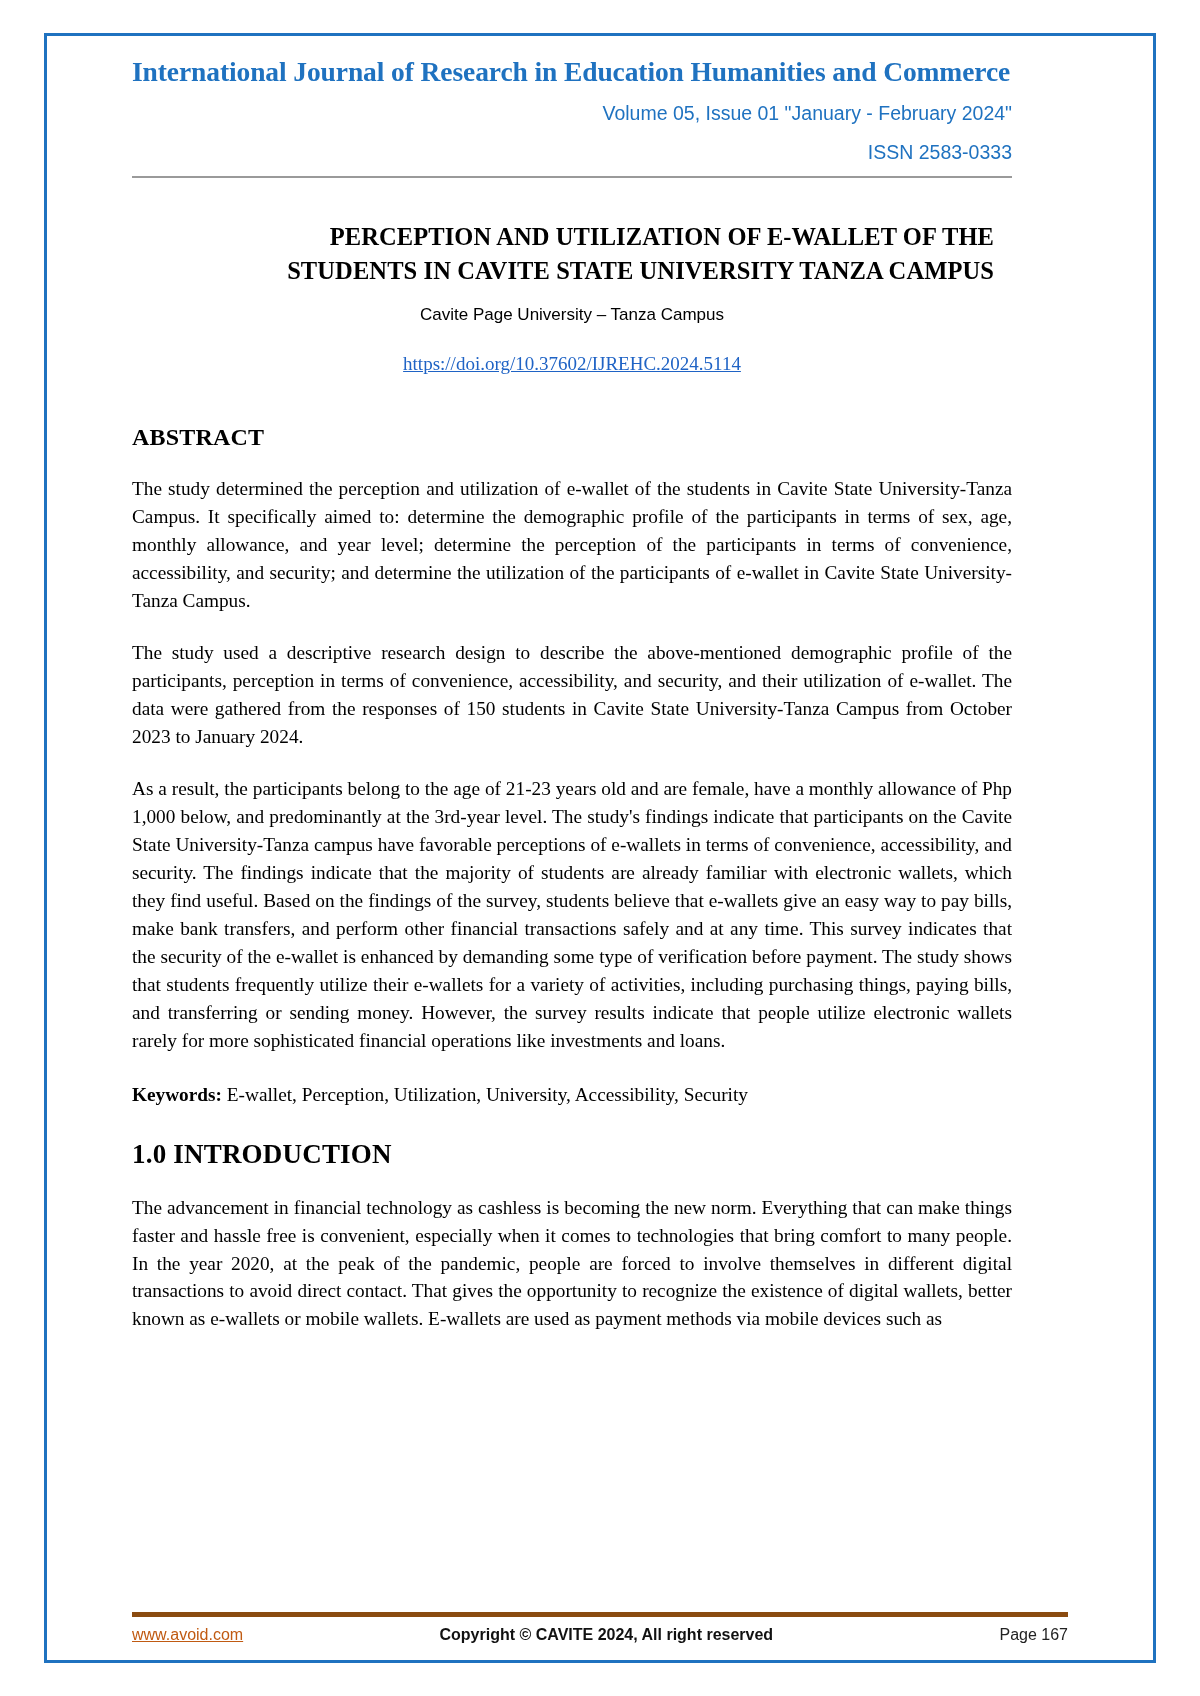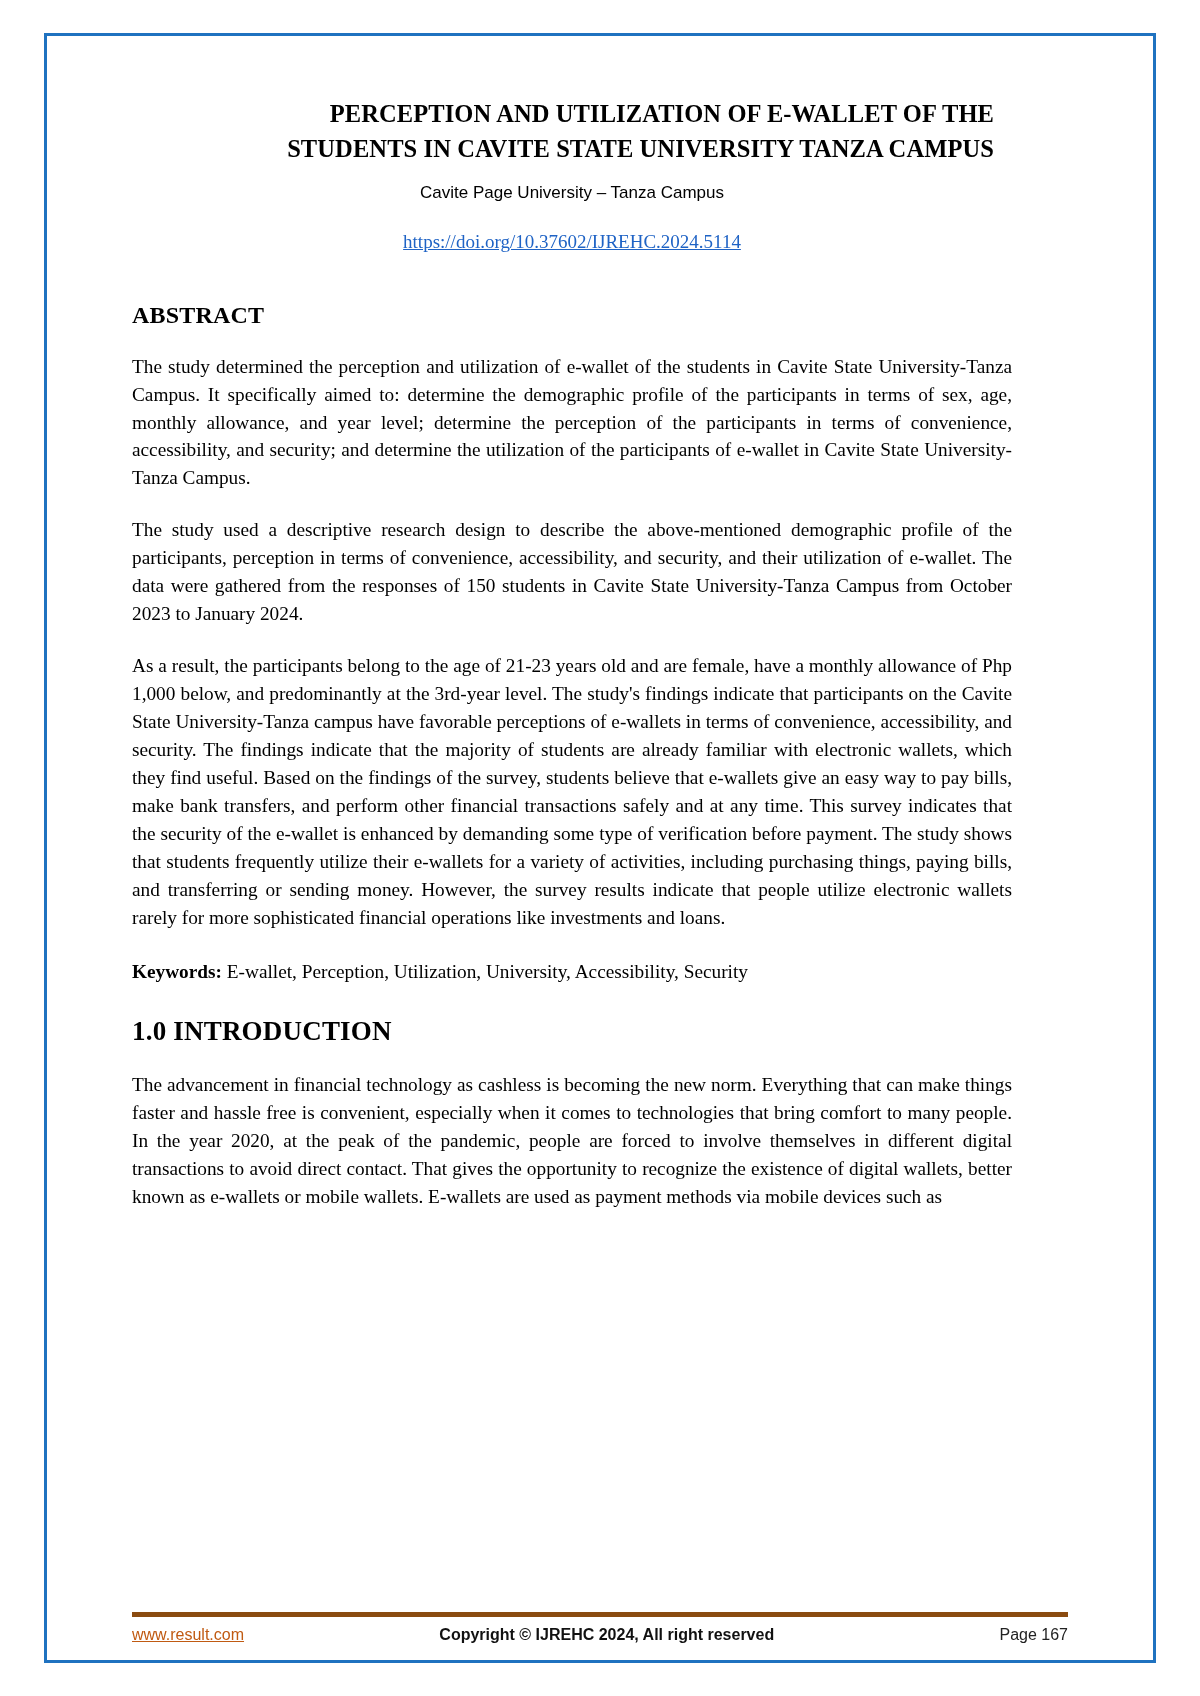--- a/index.html
+++ b/index.html
@@ -181,6 +181,12 @@
 
   <div class="content">
 
+    <div>
+      <div class="journal-title">International Journal of Research in Education Humanities and Commerce</div>
+      <div class="journal-volume">Volume 05, Issue 01 "January - February 2024"</div>
+      <div class="journal-issn">ISSN 2583-0333</div>
+      <hr class="header-rule">
+    </div>
 
     <div class="paper-title">
       <span>PERCEPTION AND UTILIZATION OF E-WALLET OF THE</span><br>

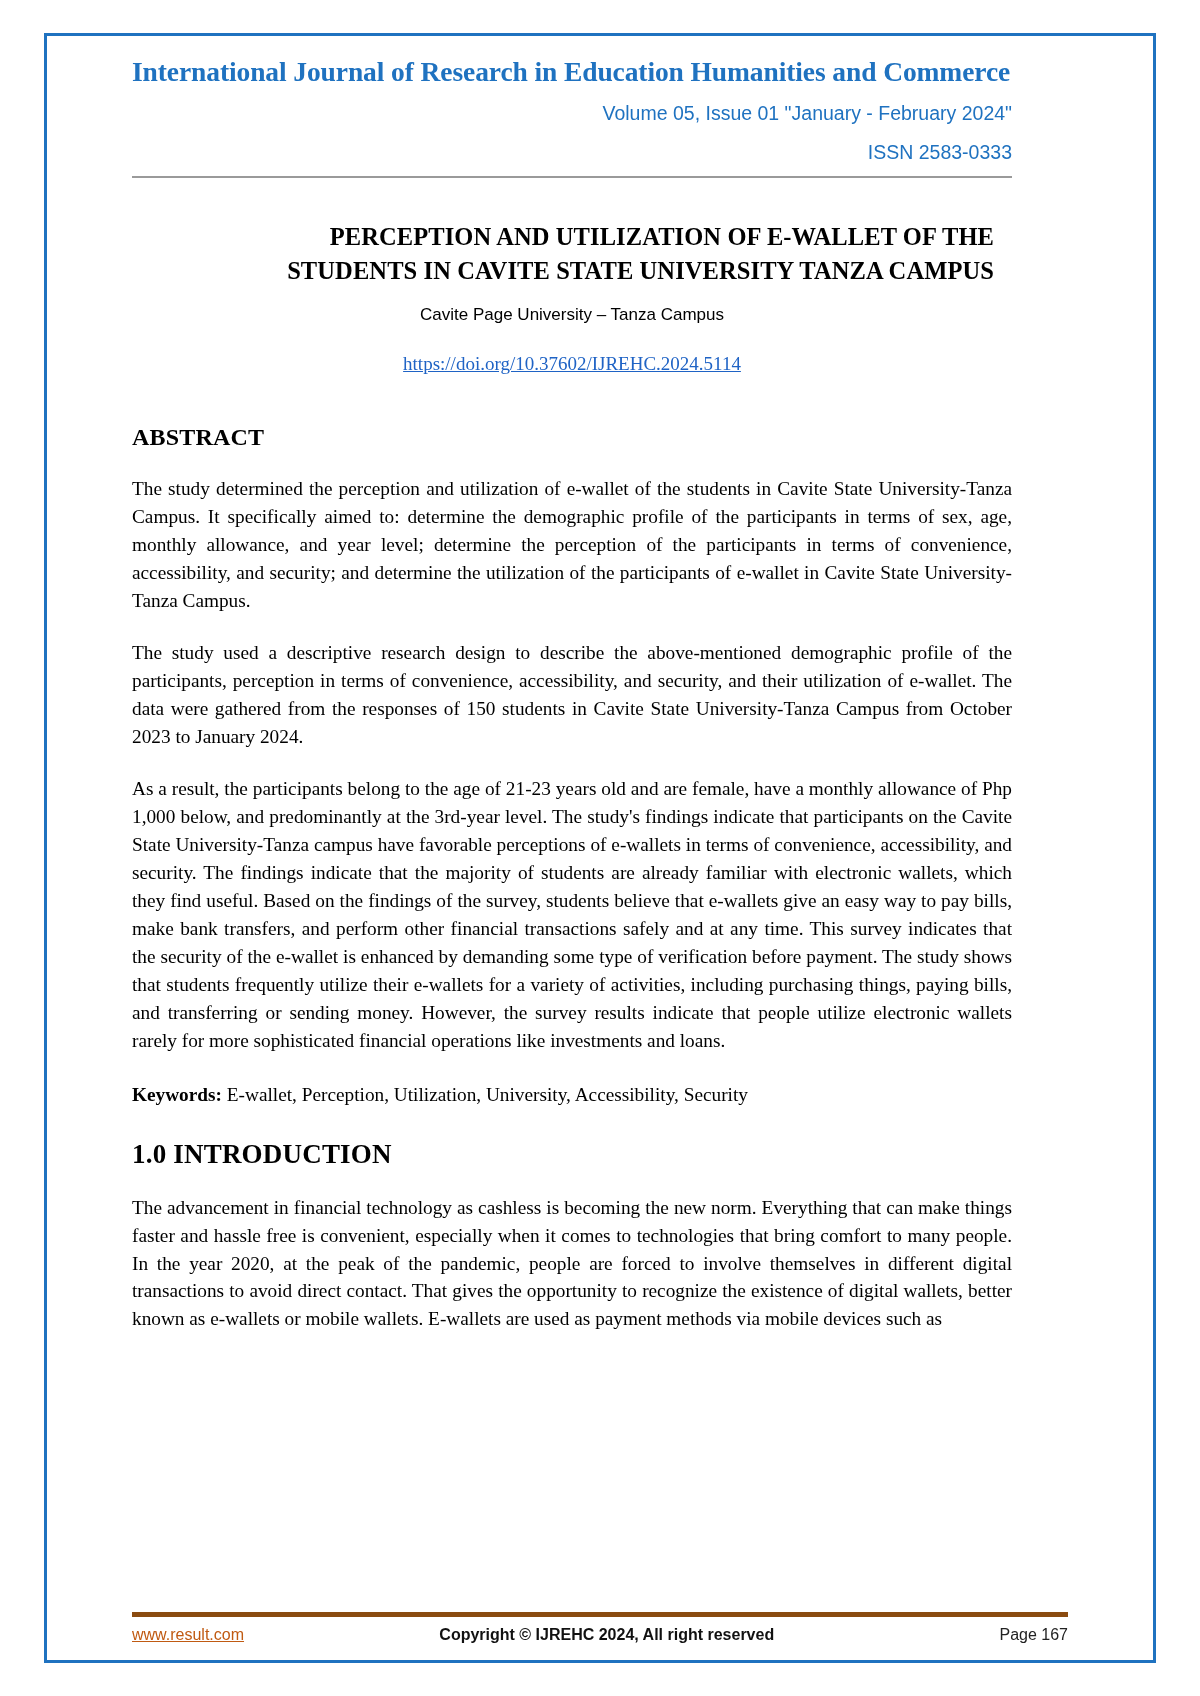--- a/index.html
+++ b/index.html
@@ -216,7 +216,7 @@
   <div class="footer">
     <hr class="footer-rule">
     <div class="footer-row">
-      <span class="footer-site">www.result.com</span>
+      <span class="footer-site">www.avoid.com</span>
       <span class="footer-copy">Copyright © IJREHC 2024, All right reserved</span>
       <span class="footer-page">Page 167</span>
     </div>

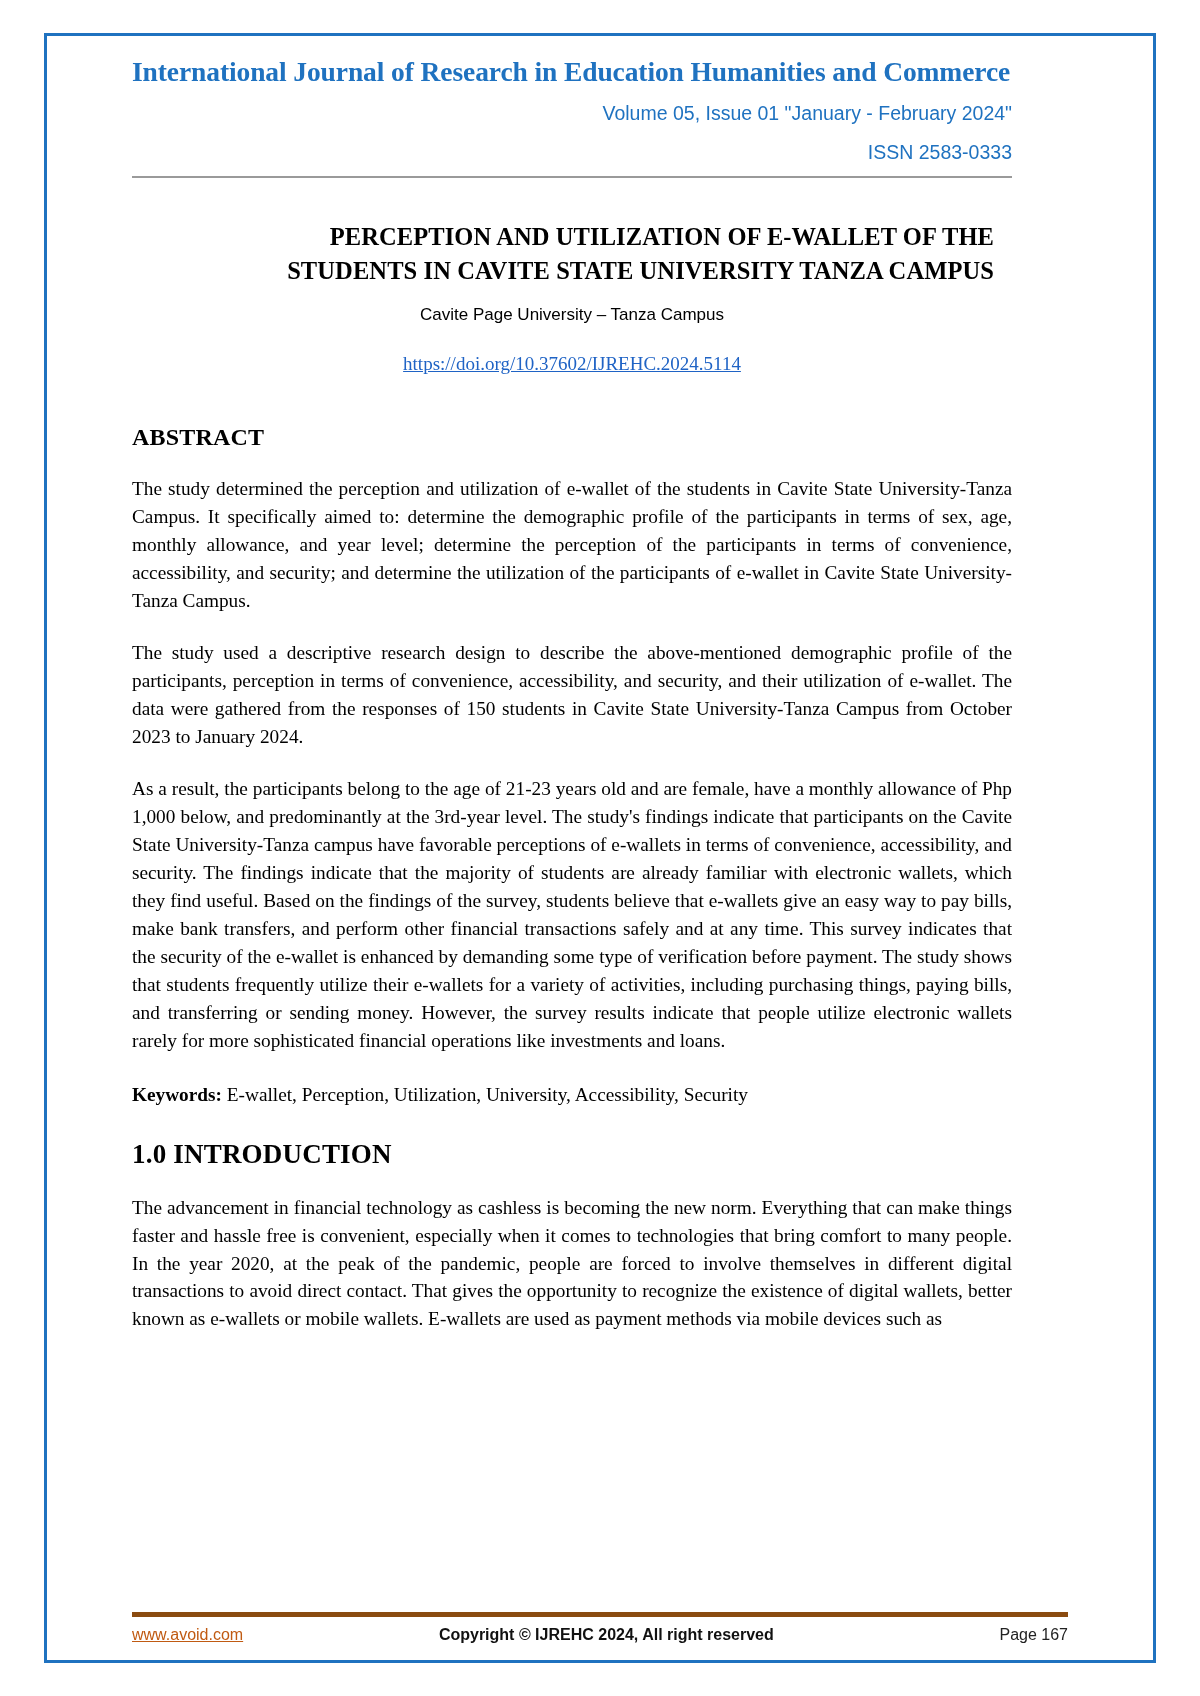--- a/index.html
+++ b/index.html
@@ -217,7 +217,7 @@
     <hr class="footer-rule">
     <div class="footer-row">
       <span class="footer-site">www.avoid.com</span>
-      <span class="footer-copy">Copyright © IJREHC 2024, All right reserved</span>
+      <span class="footer-copy">Copyright © CAVITE 2024, All right reserved</span>
       <span class="footer-page">Page 167</span>
     </div>
   </div>

